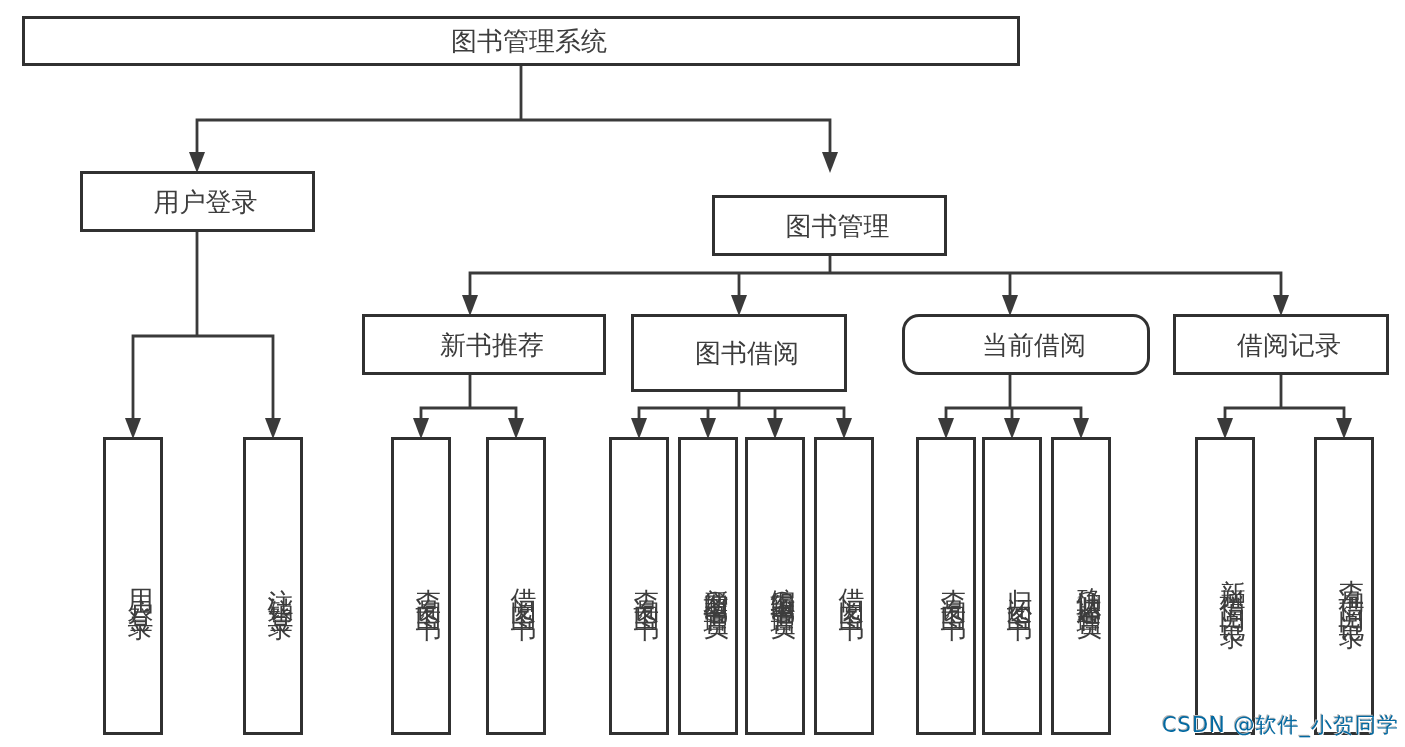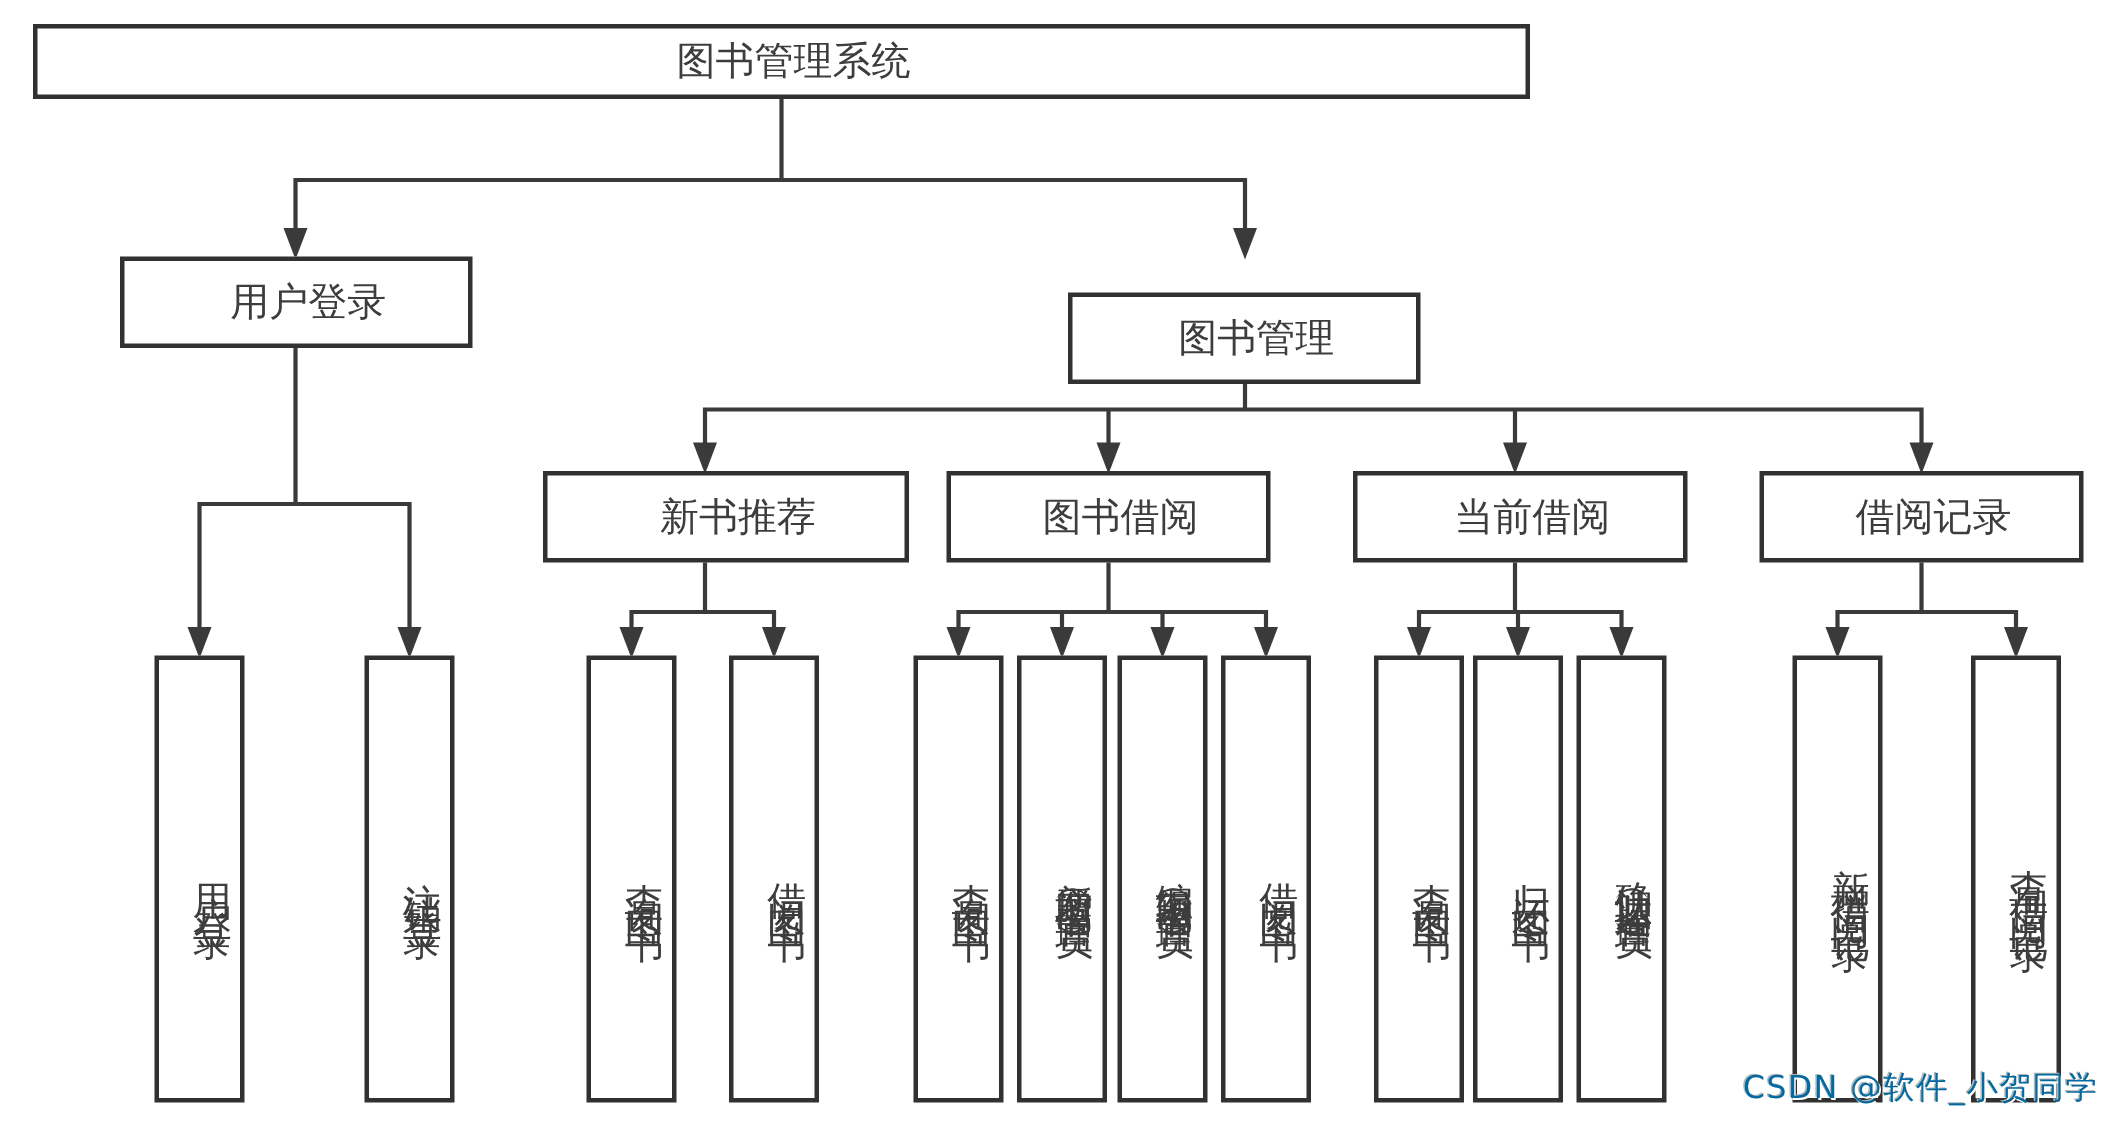--- a/index.html
+++ b/index.html
@@ -113,7 +113,7 @@
   <div class="box" style="left:362px; top:314px; width:244px; height:61px;">
     <span class="hlabel">新书推荐</span>
   </div>
-  <div class="box" style="left:631px; top:314px; width:216px; height:61px;">
+  <div class="box" style="left:631px; top:314px; width:216px; height:78px;">
     <span class="hlabel">图书借阅</span>
   </div>
   <div class="box" style="left:902px; top:314px; width:223px; height:61px;">

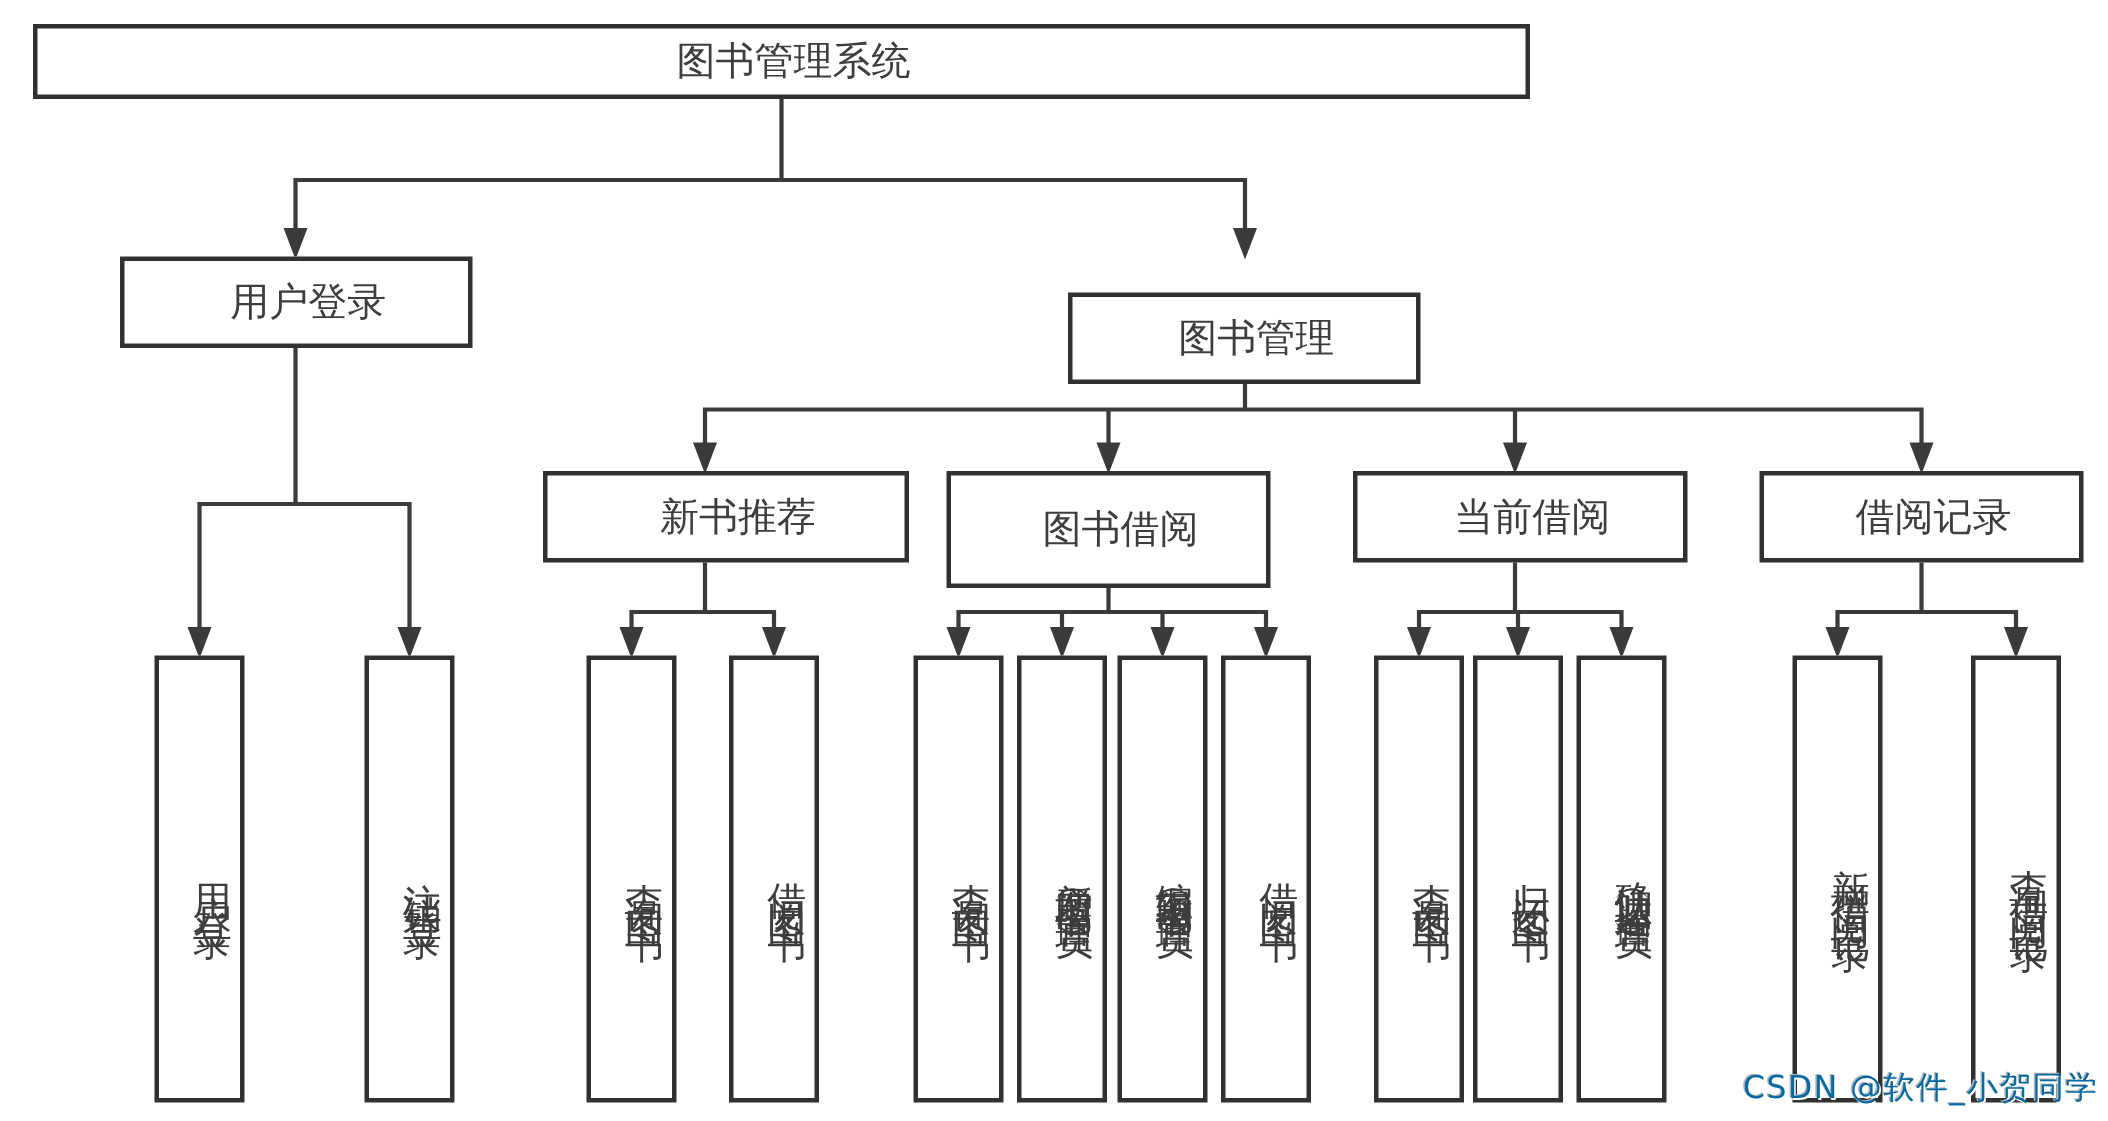--- a/index.html
+++ b/index.html
@@ -116,7 +116,7 @@
   <div class="box" style="left:631px; top:314px; width:216px; height:78px;">
     <span class="hlabel">图书借阅</span>
   </div>
-  <div class="box" style="left:902px; top:314px; width:223px; height:61px;">
+  <div class="box" style="left:902px; top:314px; width:248px; height:61px;border-radius:17px;">
     <span class="hlabel">当前借阅</span>
   </div>
   <div class="box" style="left:1173px; top:314px; width:216px; height:61px;">

